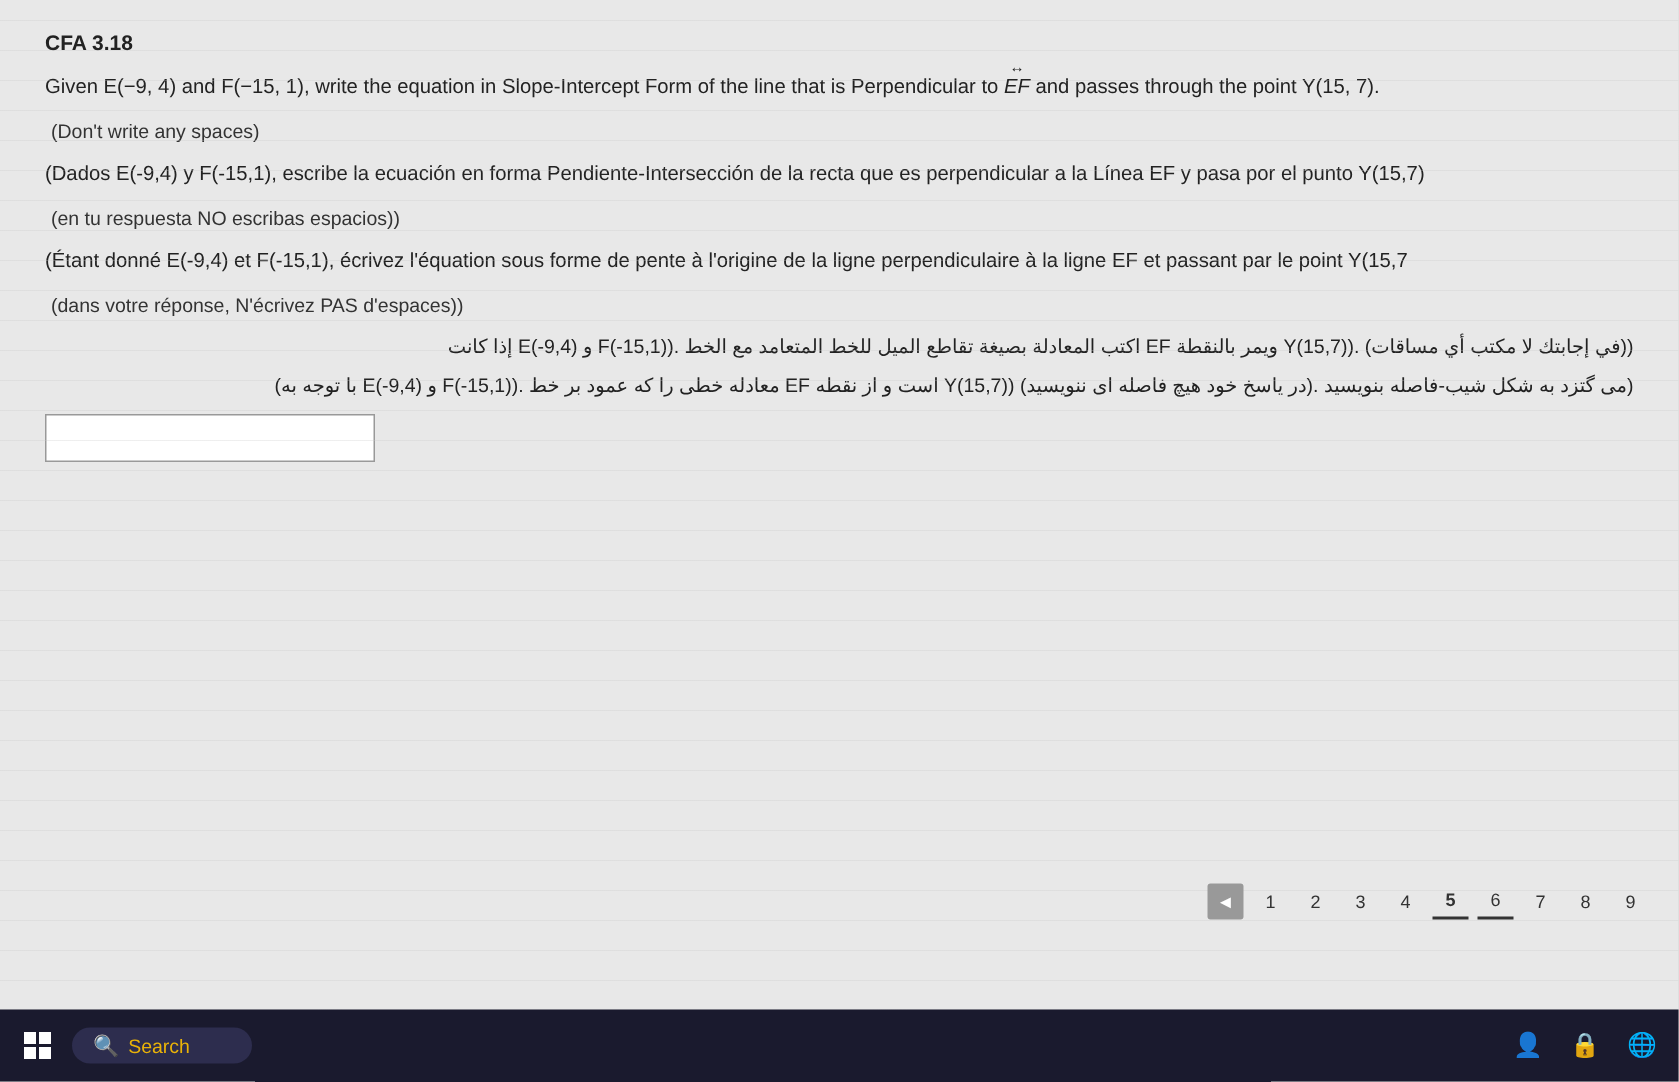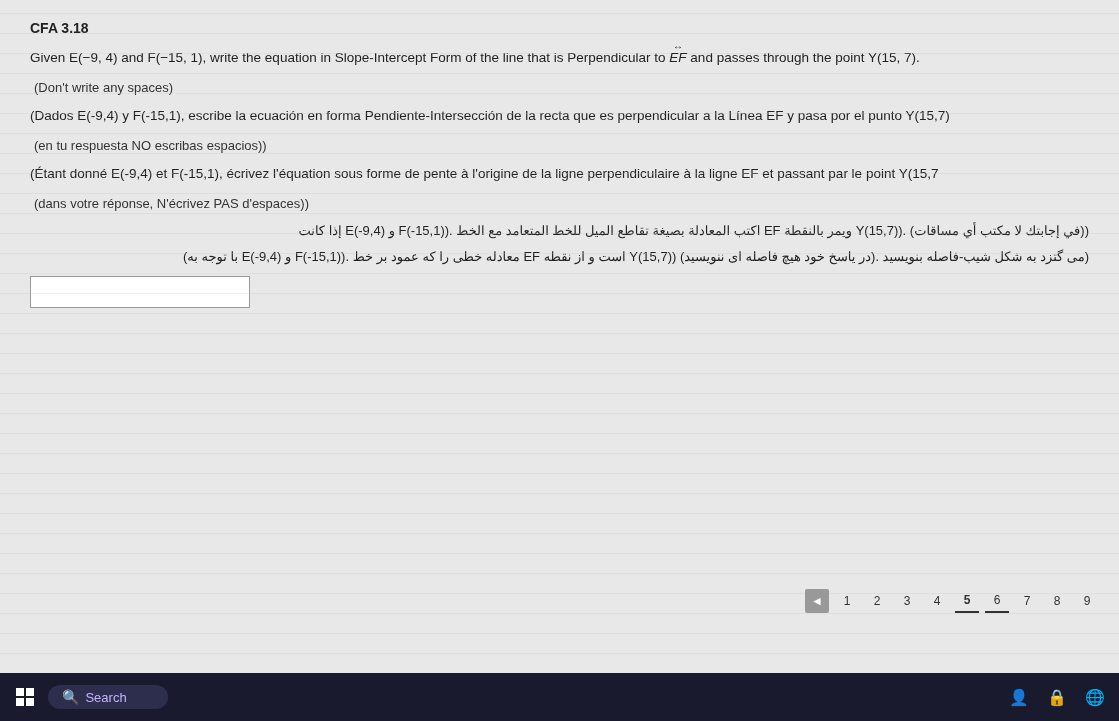--- a/index.html
+++ b/index.html
@@ -182,7 +182,7 @@
     }
 
     .search-text {
-      color: #c4b5fd;
+      color: #eab308;
       font-size: 13px;
     }
 

